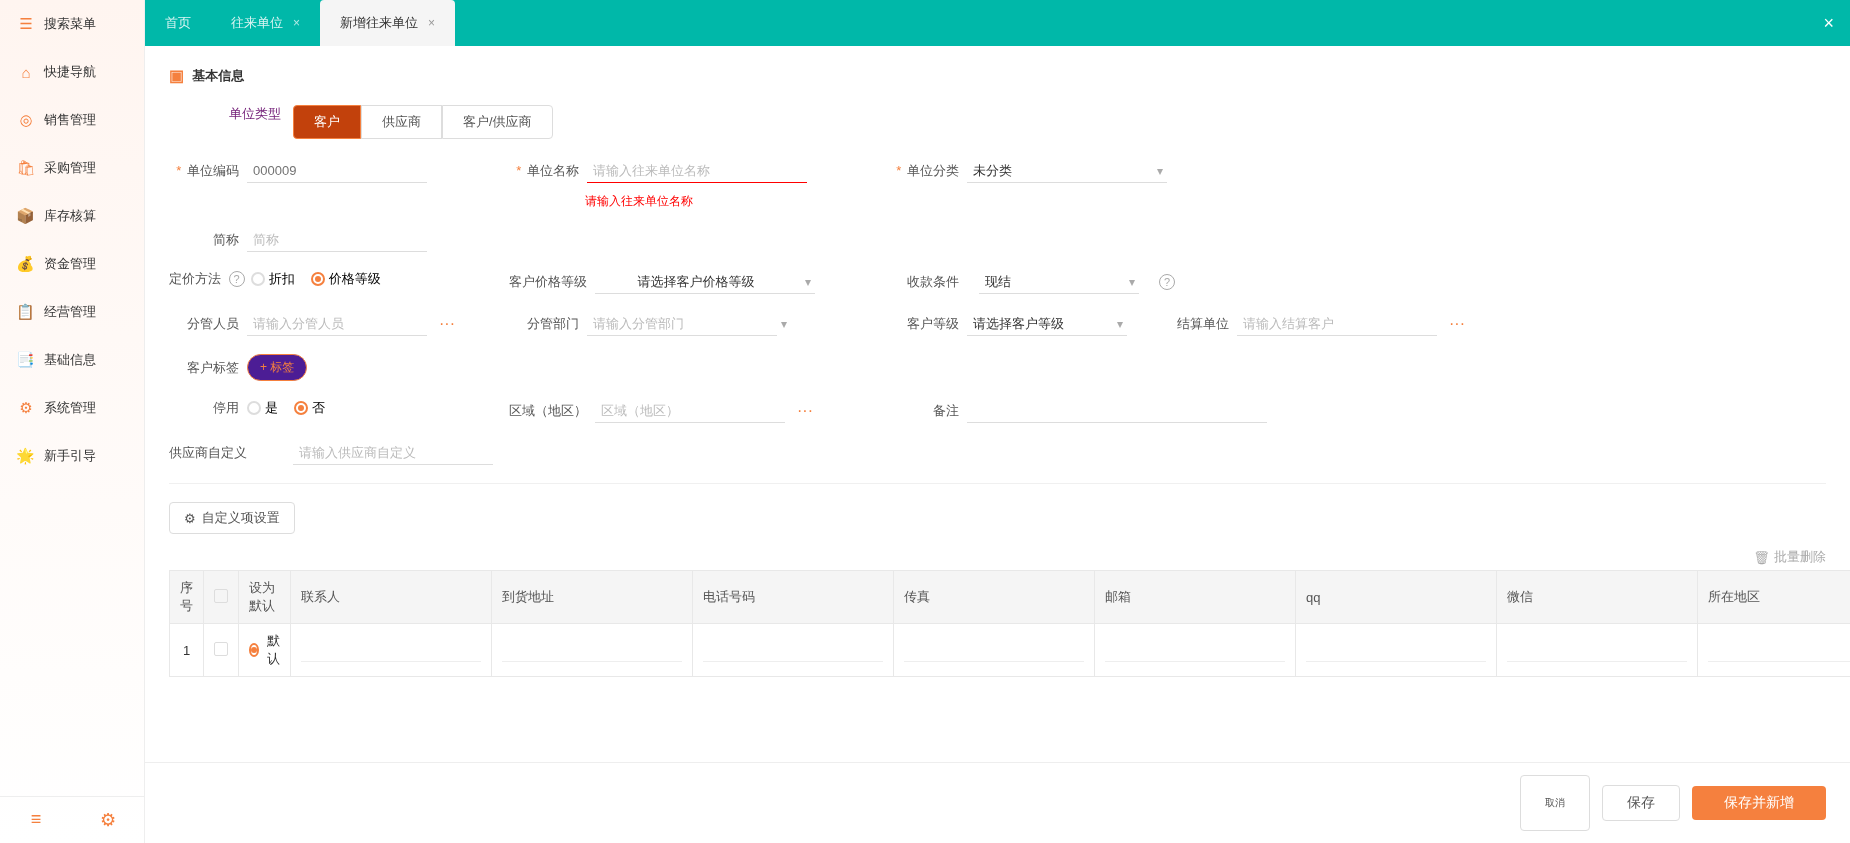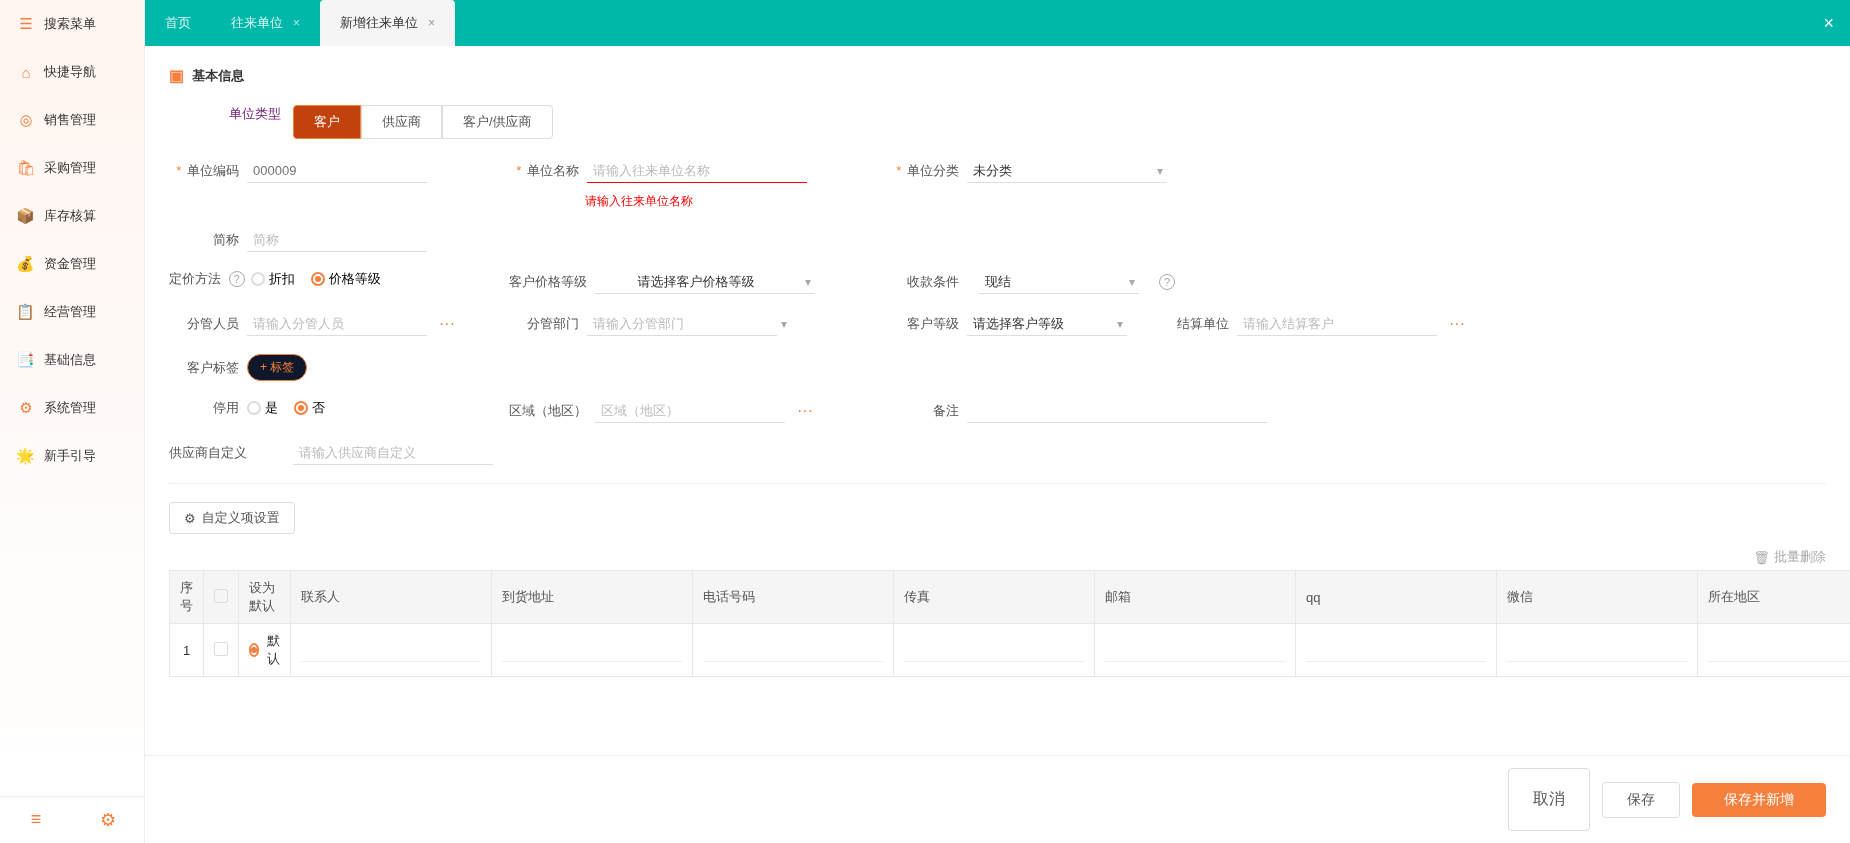--- a/index.html
+++ b/index.html
@@ -239,7 +239,7 @@
       padding: 4px 12px;
       cursor: pointer;
       font-size: 12px;
-      background: #0f172a;
+      background: #4c1d95;
     }
 
     

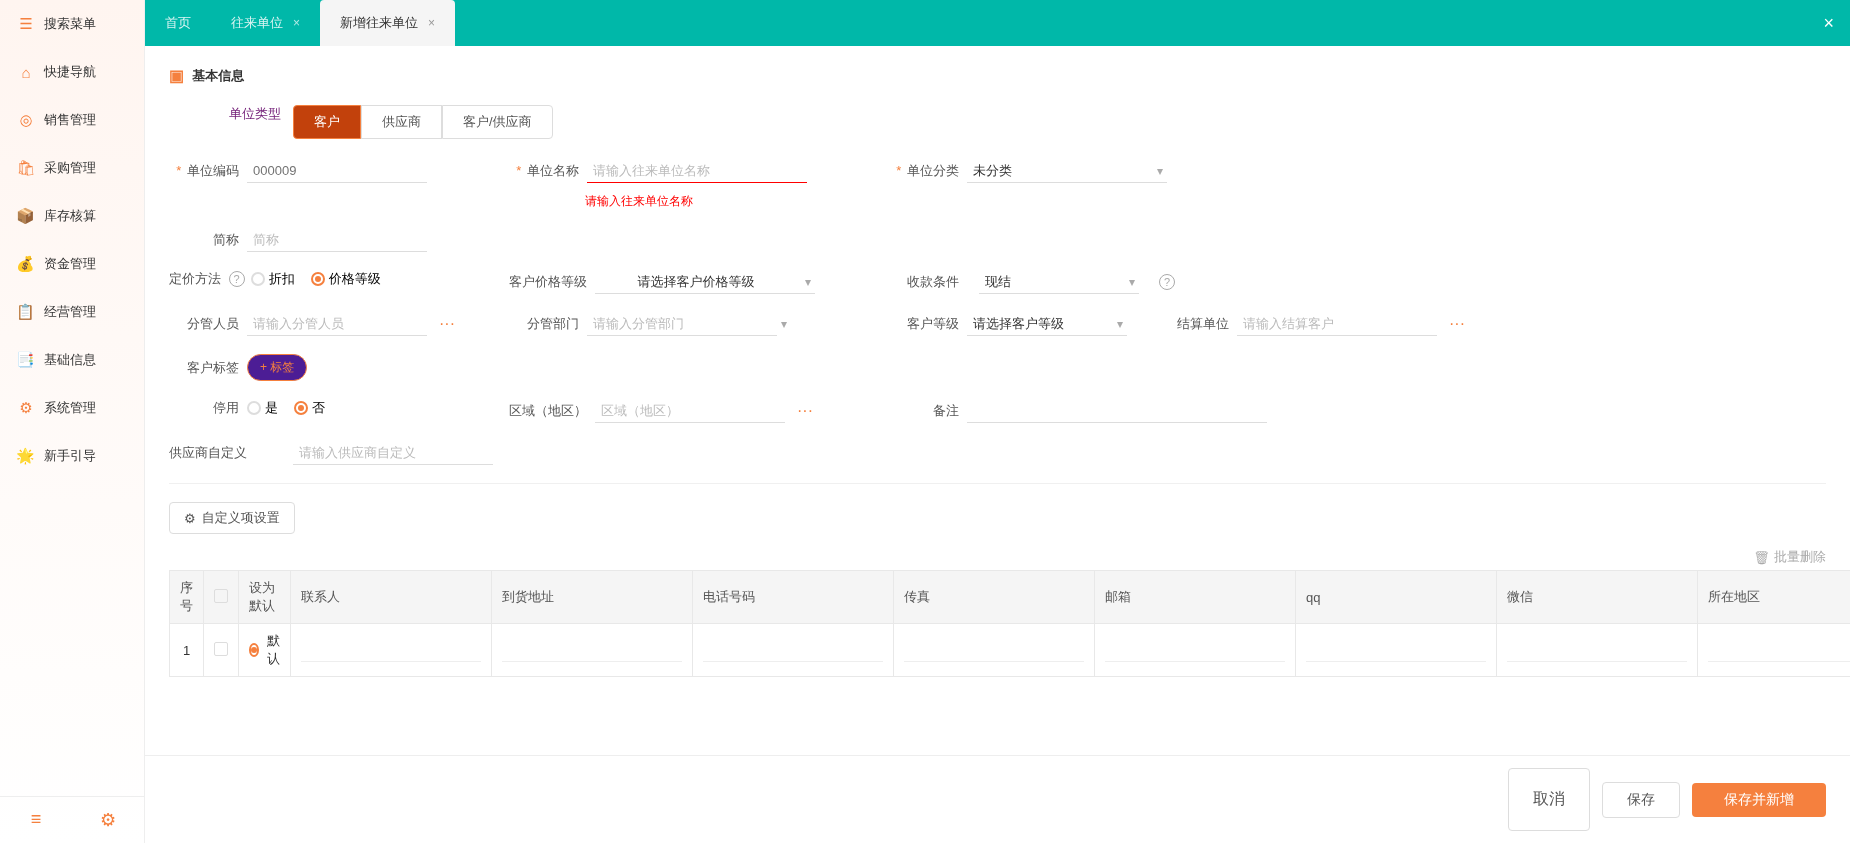--- a/index.html
+++ b/index.html
@@ -329,7 +329,7 @@
       cursor: pointer;
       color: #555;
       background: #fff;
-      font-size: 16px;
+      font-size: 10px;
     }
     .btn-save {
       padding: 8px 24px;

